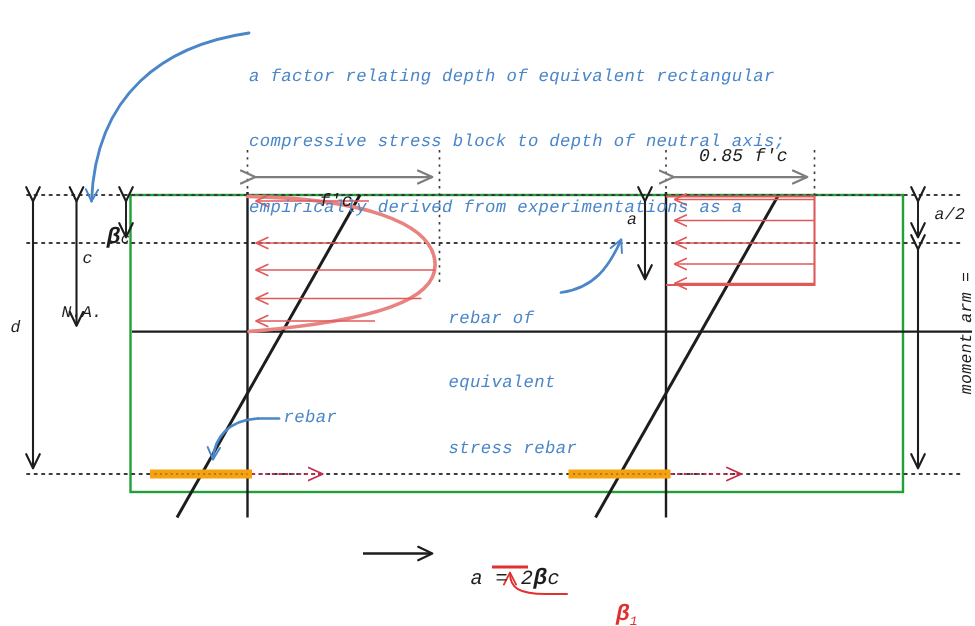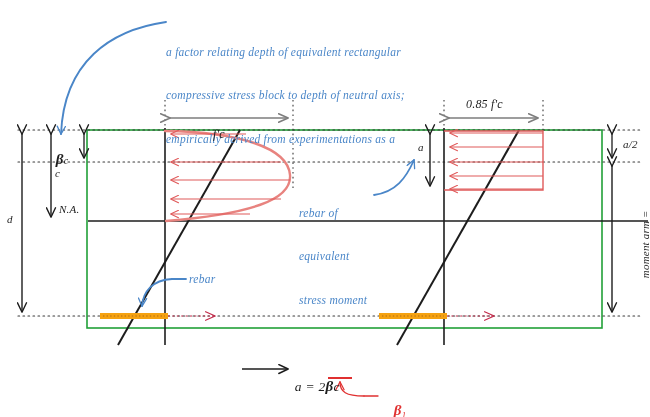--- a/index.html
+++ b/index.html
@@ -13,7 +13,7 @@
     height: 417px;
     background: #ffffff;
     overflow: hidden;
-    font-family: Liberation Serif, serif;
+    font-family: Liberation Mono, monospace;
   }
   #canvas svg.layer {
     position: absolute;

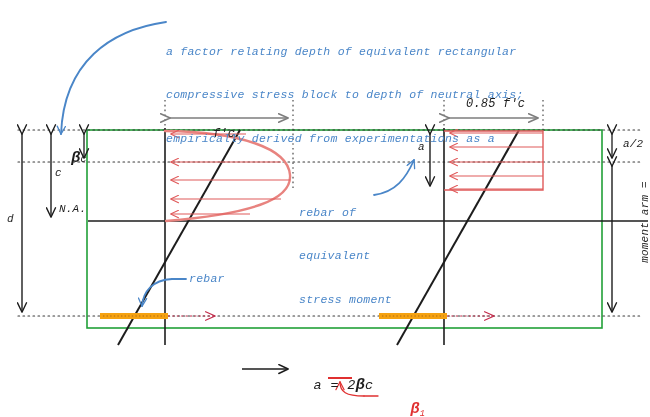--- a/index.html
+++ b/index.html
@@ -231,7 +231,7 @@
 
   <div class="lbl lbl-dark" style="left:7px; top:213px;">d</div>
 
-  <div class="lbl lbl-dark" style="left:59px; top:203px;">N.A.</div>
+  <div class="lbl lbl-dark" style="left:41px; top:203px;">N.A.</div>
 
   <div class="lbl lbl-dark" style="left:418px; top:141px;">a</div>
 

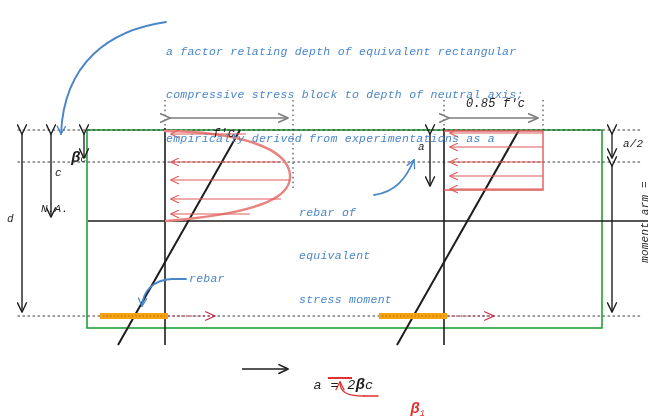--- a/index.html
+++ b/index.html
@@ -238,7 +238,7 @@
   <div class="lbl lbl-blue" style="left:299px; top:177px;">
     <div>rebar of</div>
     <div>equivalent</div>
-    <div>stress moment</div>
+    <div>stress rebar</div>
   </div>
 
   <div class="lbl lbl-blue" style="left:189px; top:272px;">rebar</div>

